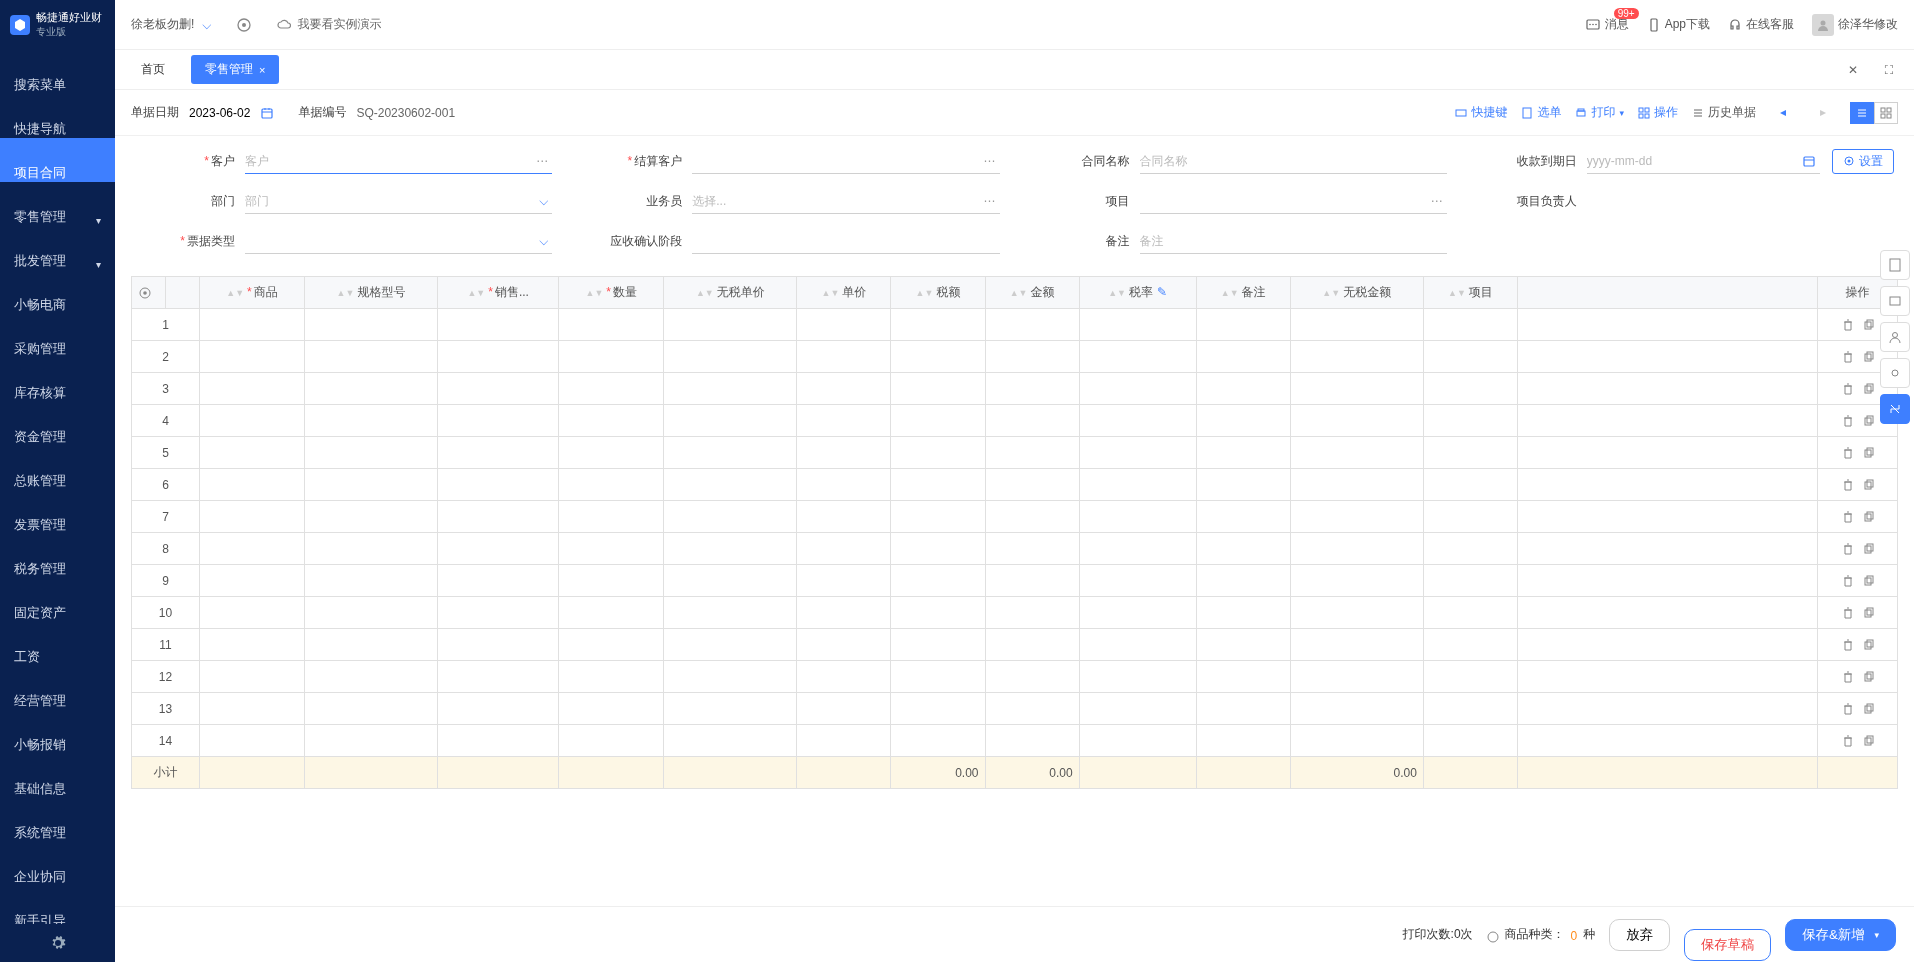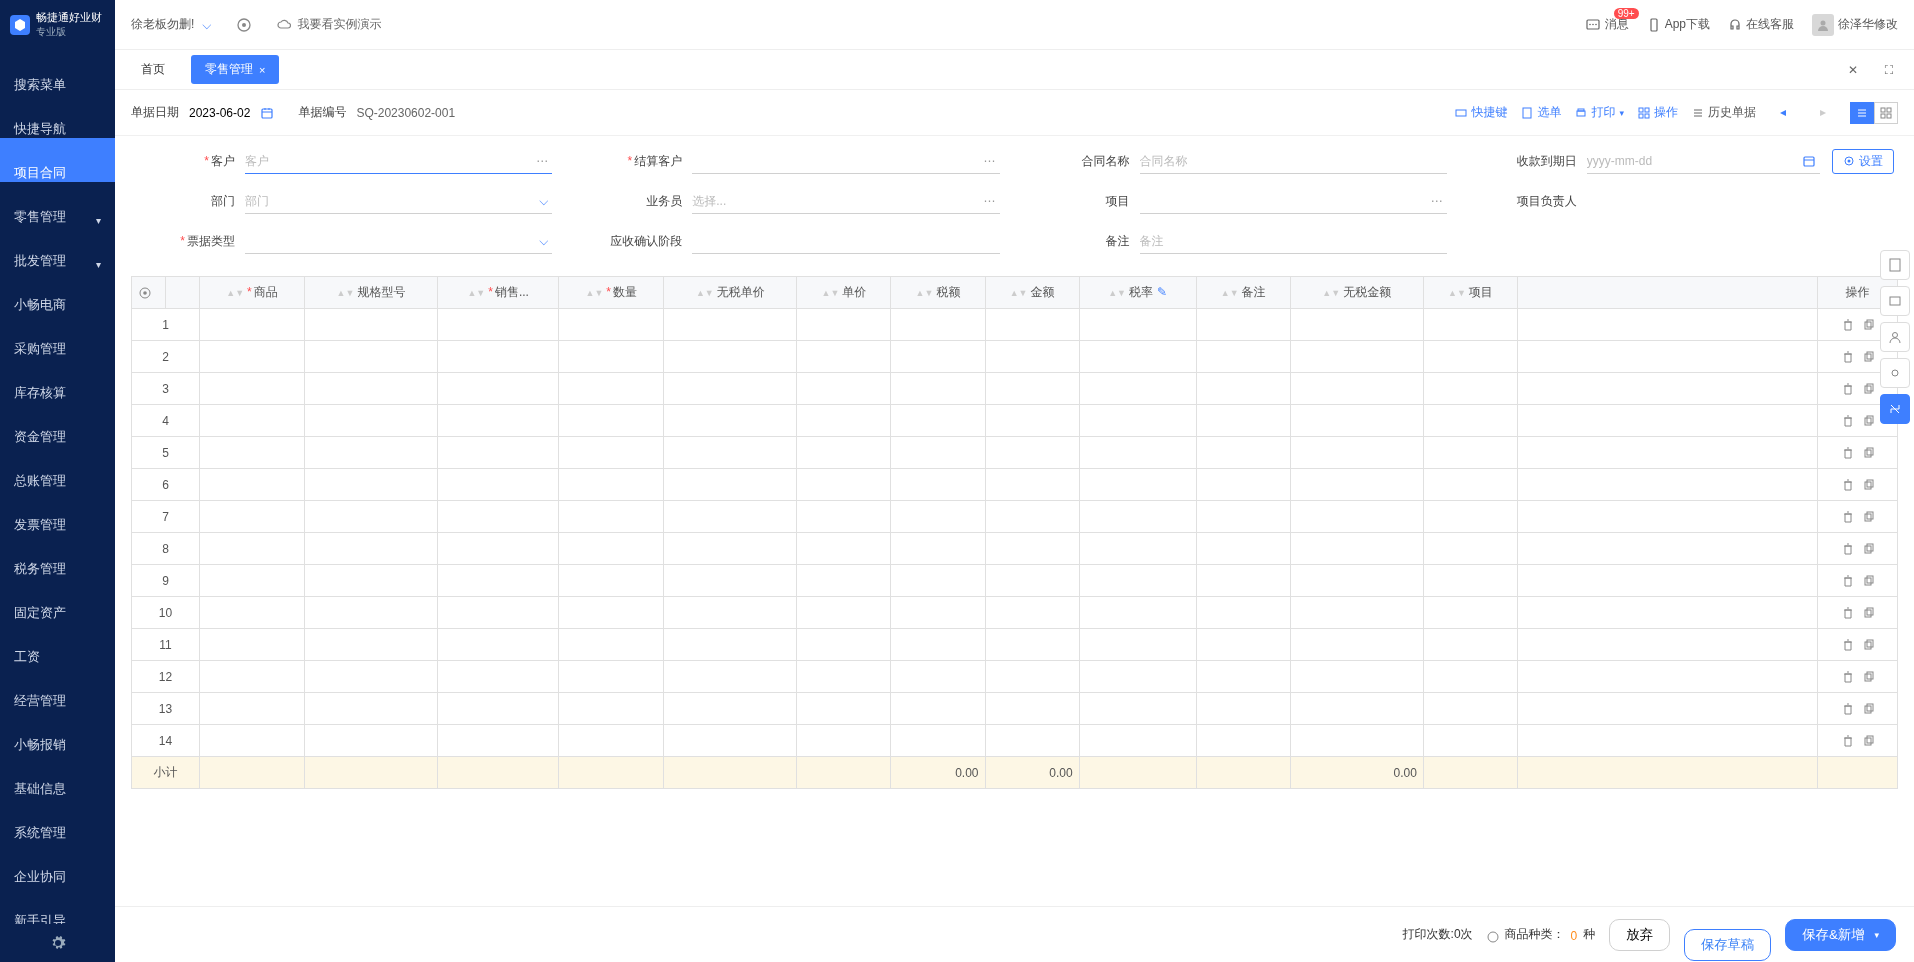--- a/index.html
+++ b/index.html
@@ -64,7 +64,7 @@
 .footer-right { margin-left: auto; display: flex; align-items: center; gap: 14px; }
 .btn { padding: 6px 16px; border-radius: 10px; cursor: pointer; border: 1px solid #d0d0d0; background: #fff; }
 .btn.primary { background: #3e7fff; color: #fff; border-color: #3e7fff; display: flex; align-items: center; gap: 10px; }
-.btn.outline-blue { border-color: #3e7fff; color: #3b82f6; margin-top: 21px; }
+.btn.outline-blue { border-color: #3e7fff; color: #ef4444; margin-top: 21px; }
 .right-rail { position: absolute; right: 0; top: 250px; width: 34px; display: flex; flex-direction: column; gap: 6px; }
 .rail-item { width: 30px; height: 30px; border: 1px solid #ddd; border-radius: 4px; display: flex; align-items: center; justify-content: center; color: #777; cursor: pointer; background: #fff; }
 .rail-item.active { background: #3e7fff; color: #fff; border-color: #3e7fff; }

